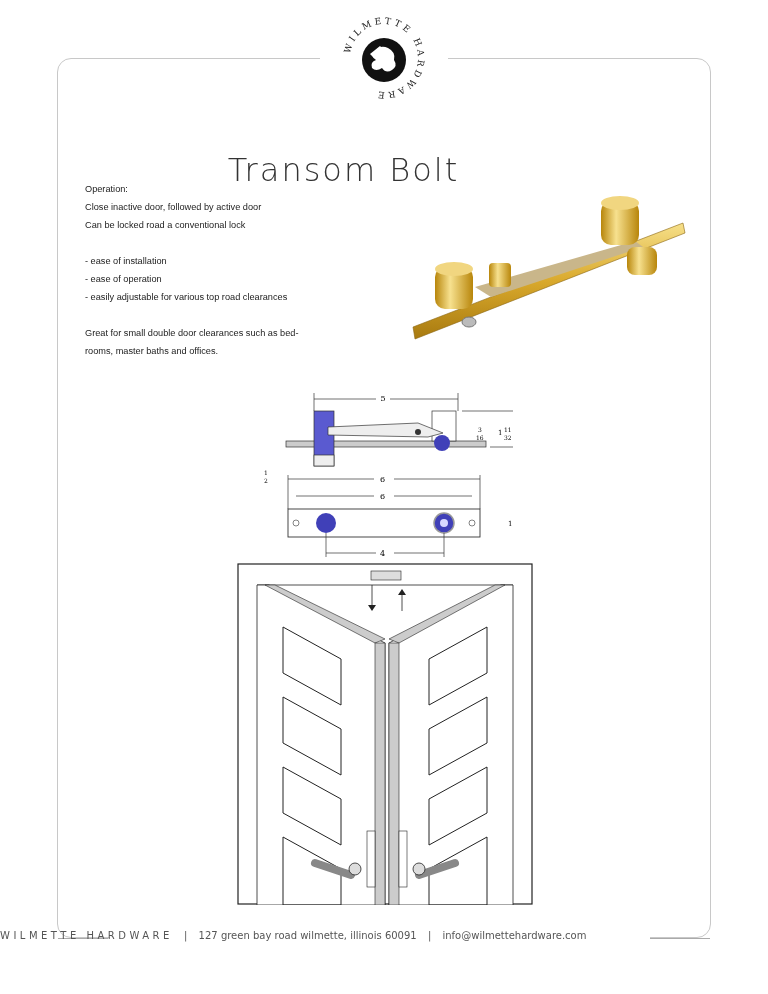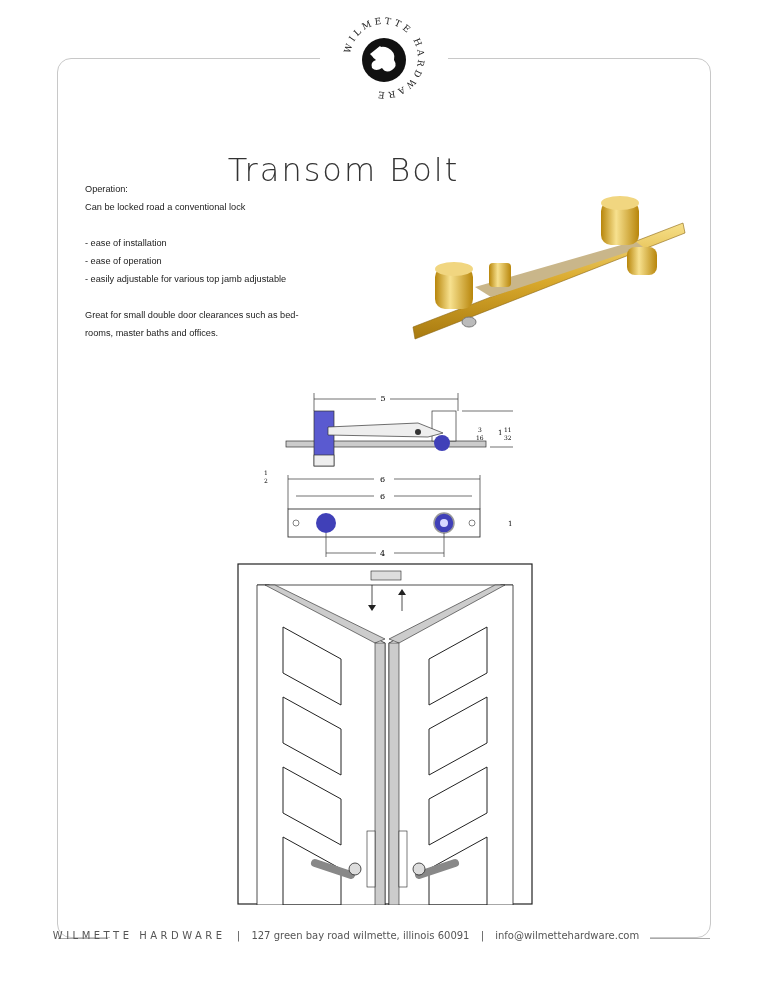--- a/index.html
+++ b/index.html
@@ -42,6 +42,7 @@
 
 <div class="desc">
   <p>Operation:</p>
+  <p>Close inactive door, followed by active door</p>
   <p>Can be locked road a conventional lock</p>
   <div class="gap"></div>
   <p>- ease of installation</p>

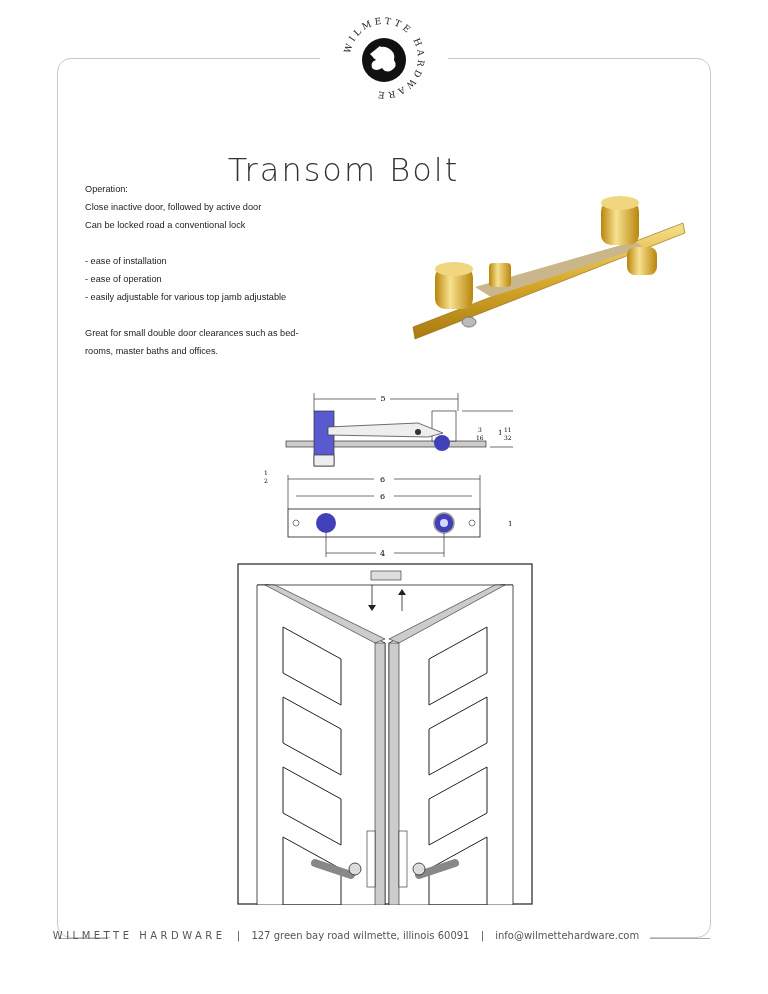--- a/index.html
+++ b/index.html
@@ -47,7 +47,7 @@
   <div class="gap"></div>
   <p>- ease of installation</p>
   <p>- ease of operation</p>
-  <p>- easily adjustable for various top jamb adjustable</p>
+  <p>- easily adjustable for various top road clearances</p>
   <div class="gap"></div>
   <p>Great for small double door clearances such as bed-</p>
   <p>rooms, master baths and offices.</p>

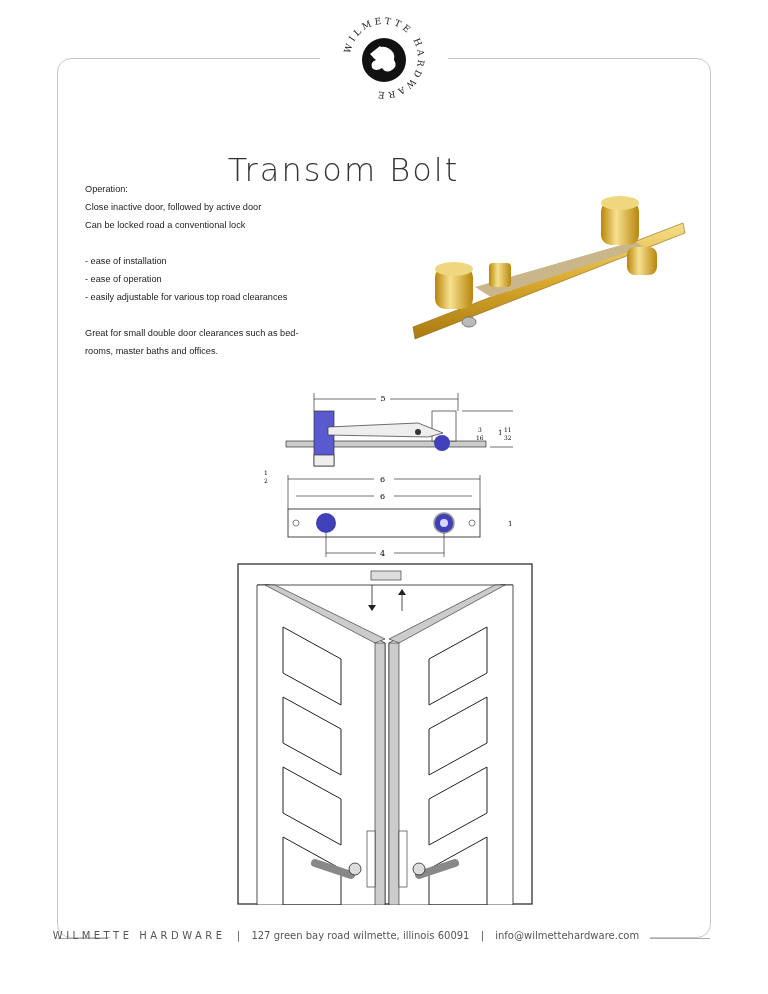--- a/index.html
+++ b/index.html
@@ -14,7 +14,7 @@
   .desc .gap { height:18px; }
   .photo { position:absolute; left:405px; top:195px; width:285px; height:150px; }
   .drawing { position:absolute; }
-  .footer { position:absolute; left:0; width:692px; top:930px; text-align:center; font-size:10px; color:#555; font-family:"DejaVu Sans", sans-serif; }
+  .footer { position:absolute; left:0; width:692px; top:930px; font-size:10px; color:#555; font-family:"DejaVu Sans", sans-serif; }
   .footer .brand { letter-spacing:3.5px; }
   .footer .sep { margin:0 8px; }
   .footer-line { position:absolute; top:938px; height:1px; background:#aaa; }

